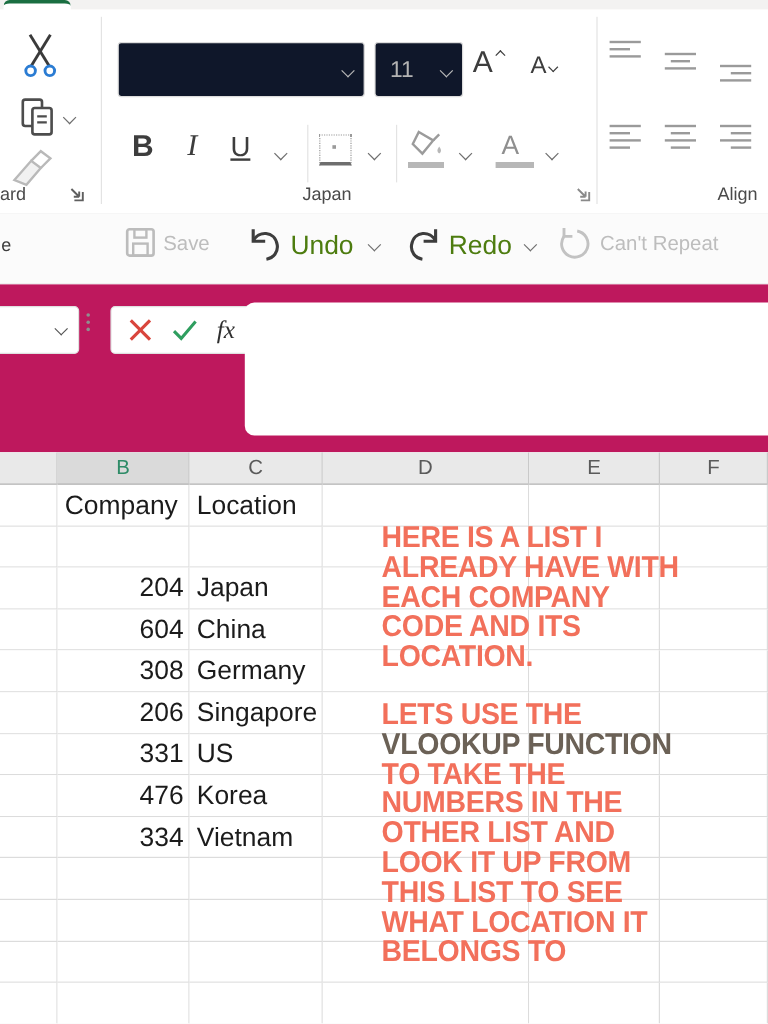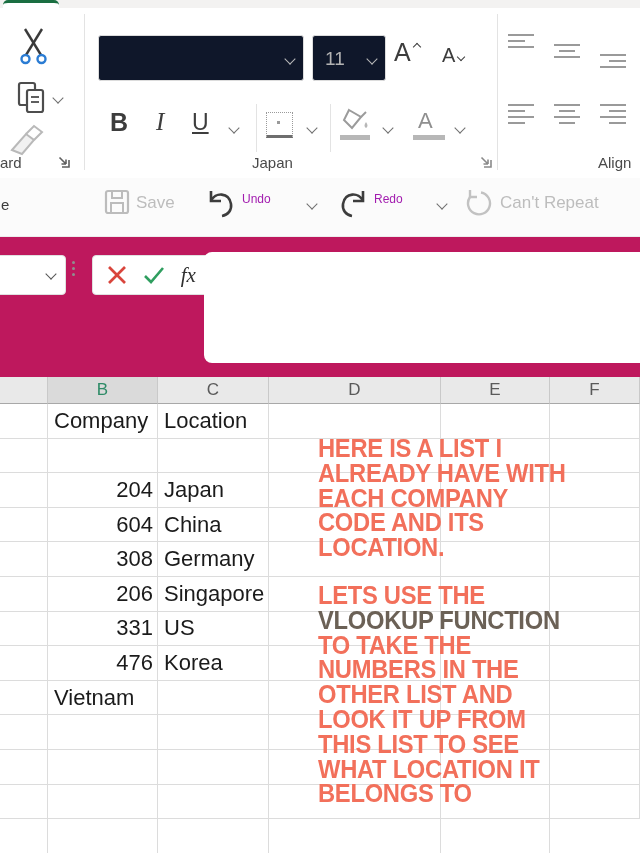--- a/index.html
+++ b/index.html
@@ -68,7 +68,7 @@
           border-radius:17px;background:#fff;box-sizing:border-box;}
   .toggle .knob{position:absolute;left:4px;top:3px;width:24px;height:24px;border-radius:50%;background:#4a4a4a;}
   .toggle .state{position:absolute;left:35px;top:6px;font-size:15px;color:#333;}
-  .qlabel{font-size:12px;color:#a21caf;}
+  .qlabel{font-size:22px;color:#4d7c0f;}
   .qlabel.dis{color:var(--disabled-text);font-size:17px;}
 
   

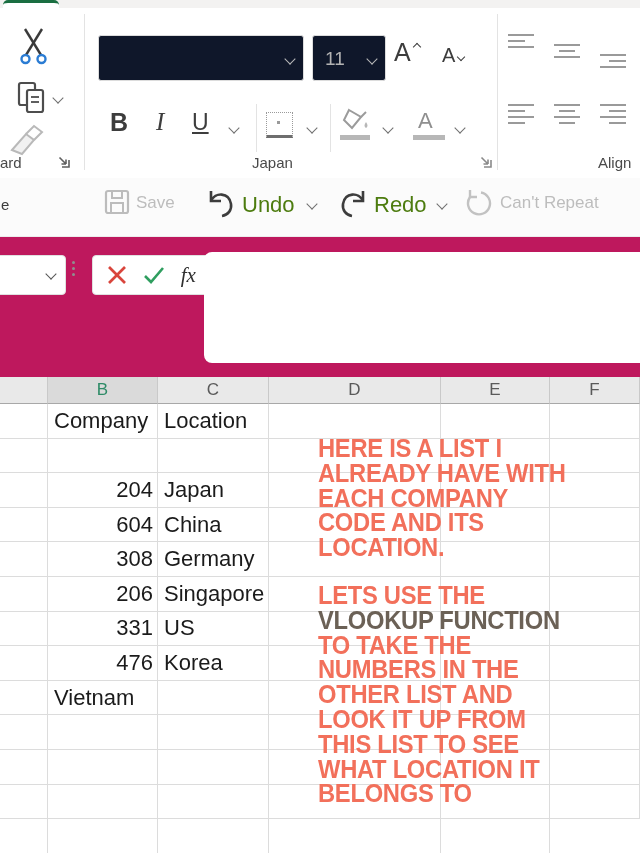--- a/index.html
+++ b/index.html
@@ -365,6 +365,7 @@
         <div class="cell"></div>
         <div class="cell"></div>
         <div class="cell"></div>
+        <div class="cell num">334</div>
         <div class="cell">Vietnam</div>
         <div class="cell"></div>
         <div class="cell"></div>

